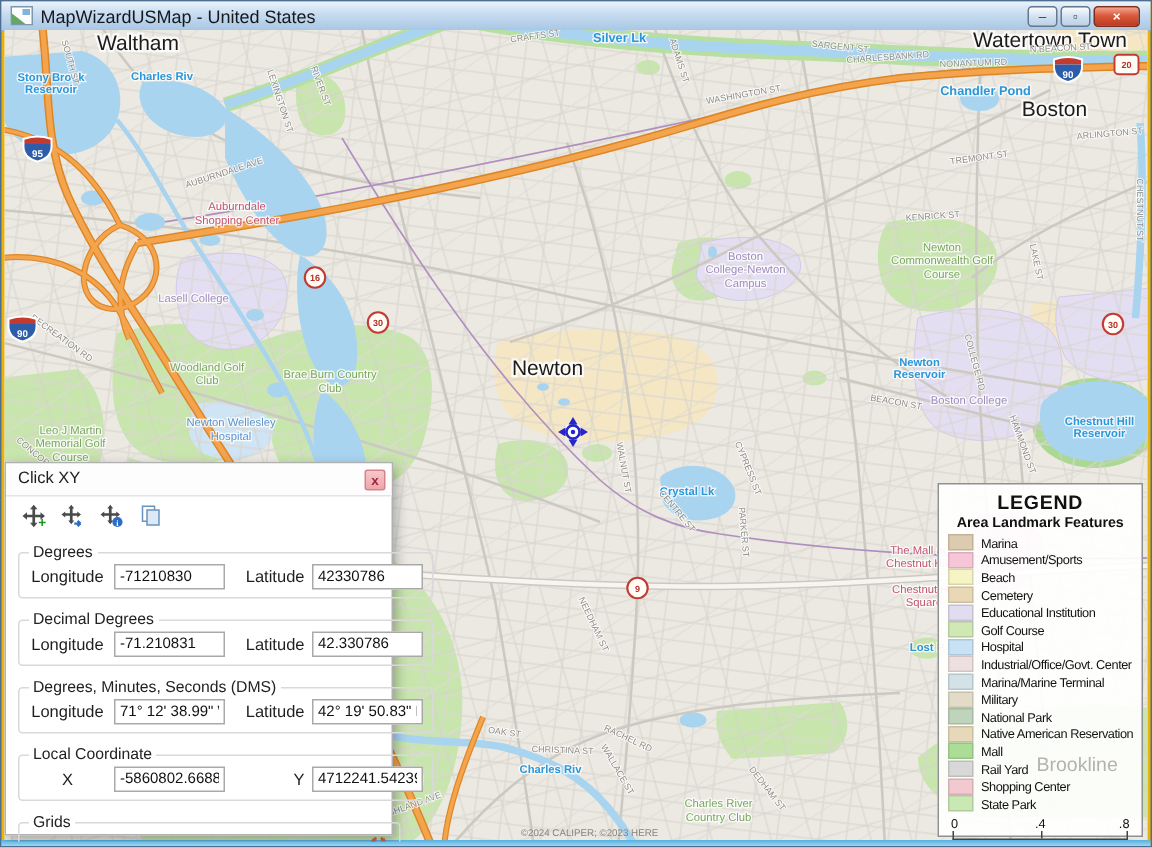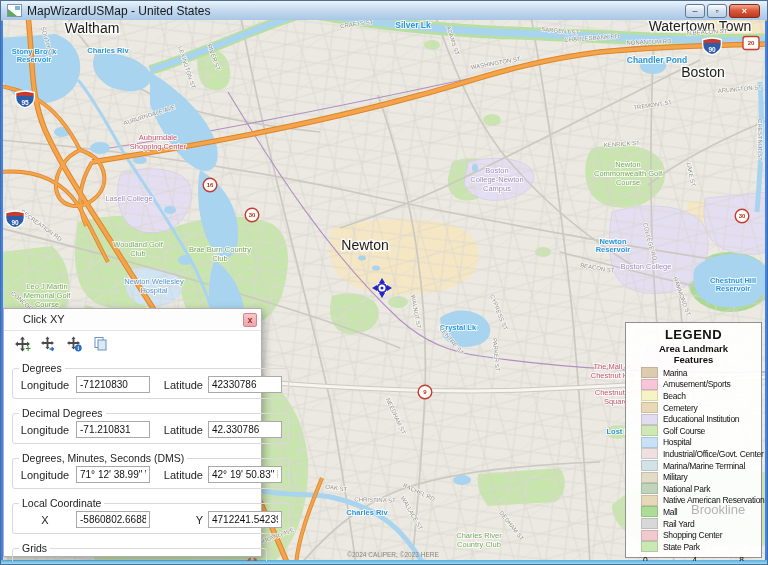--- a/index.html
+++ b/index.html
@@ -4,7 +4,7 @@
 <style>
   html,body{margin:0;padding:0;width:768px;height:565px;overflow:hidden;
     font-family:"Liberation Sans",sans-serif;}
-  .window{position:relative;width:768px;height:565px;background:#3b82f6;
+  .window{position:relative;width:768px;height:565px;background:#eab308;
     box-shadow:inset 0 0 0 1px #4d6e90;}
   
   .titlebar{position:absolute;left:1px;top:1px;right:1px;height:19px;

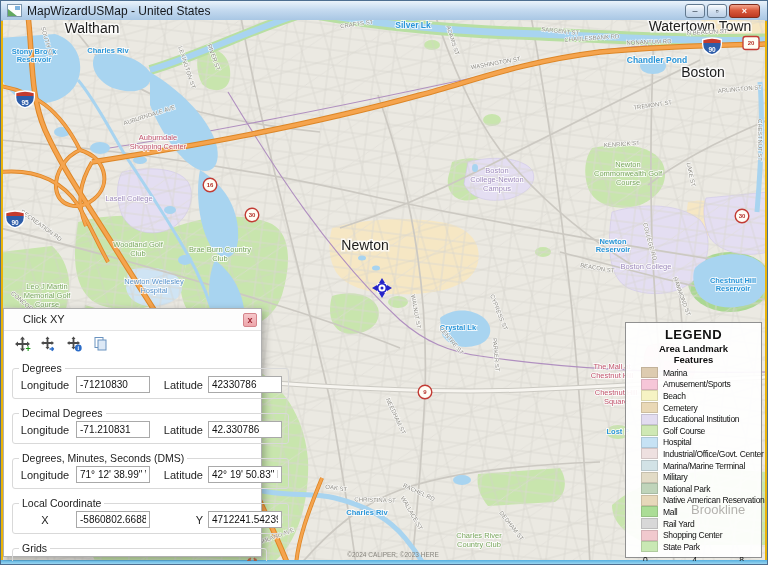--- a/index.html
+++ b/index.html
@@ -44,7 +44,7 @@
   
   .clickxy{position:absolute;left:0;top:288px;width:257px;height:247px;background:#fff;
     border:1px solid #b0b0b0;box-shadow:2px 3px 8px rgba(0,0,0,.3);z-index:40;font-size:11px;color:#1e1e1e;}
-  .cx-title{height:21px;line-height:21px;padding-left:19px;background:#fdfdfd;
+  .cx-title{height:21px;line-height:21px;padding-left:8px;background:#fdfdfd;
     border-bottom:1px solid #e4e4e4;font-size:11px;}
   .cx-close{position:absolute;right:4px;top:4px;width:14px;height:14px;border:1px solid #d4858c;
     border-radius:2px;background:linear-gradient(#f6c7ca,#eda6ab);color:#9e2733;font-size:9px;

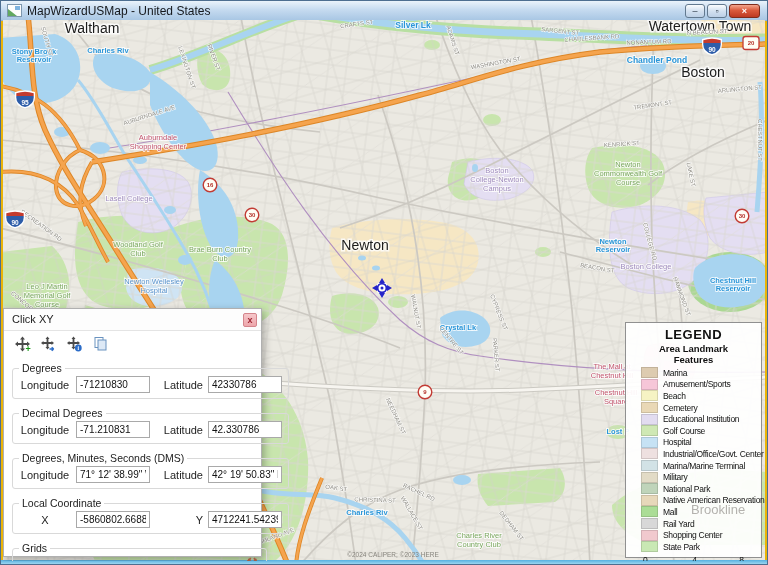--- a/index.html
+++ b/index.html
@@ -67,7 +67,7 @@
   
   .legend{position:absolute;left:622px;top:302px;width:137px;height:236px;z-index:20;
     background:rgba(255,255,255,.93);border:1px solid #909090;box-sizing:border-box;
-    padding:4px 15px 2px;color:#111;}
+    padding:4px 6px 2px;color:#111;}
   .lg-title{text-align:center;font-weight:bold;font-size:13px;letter-spacing:.5px;}
   .lg-sub{text-align:center;font-weight:bold;font-size:9.5px;margin:1px 0 2px;}
   .lg-item{display:flex;align-items:center;height:11.6px;}

